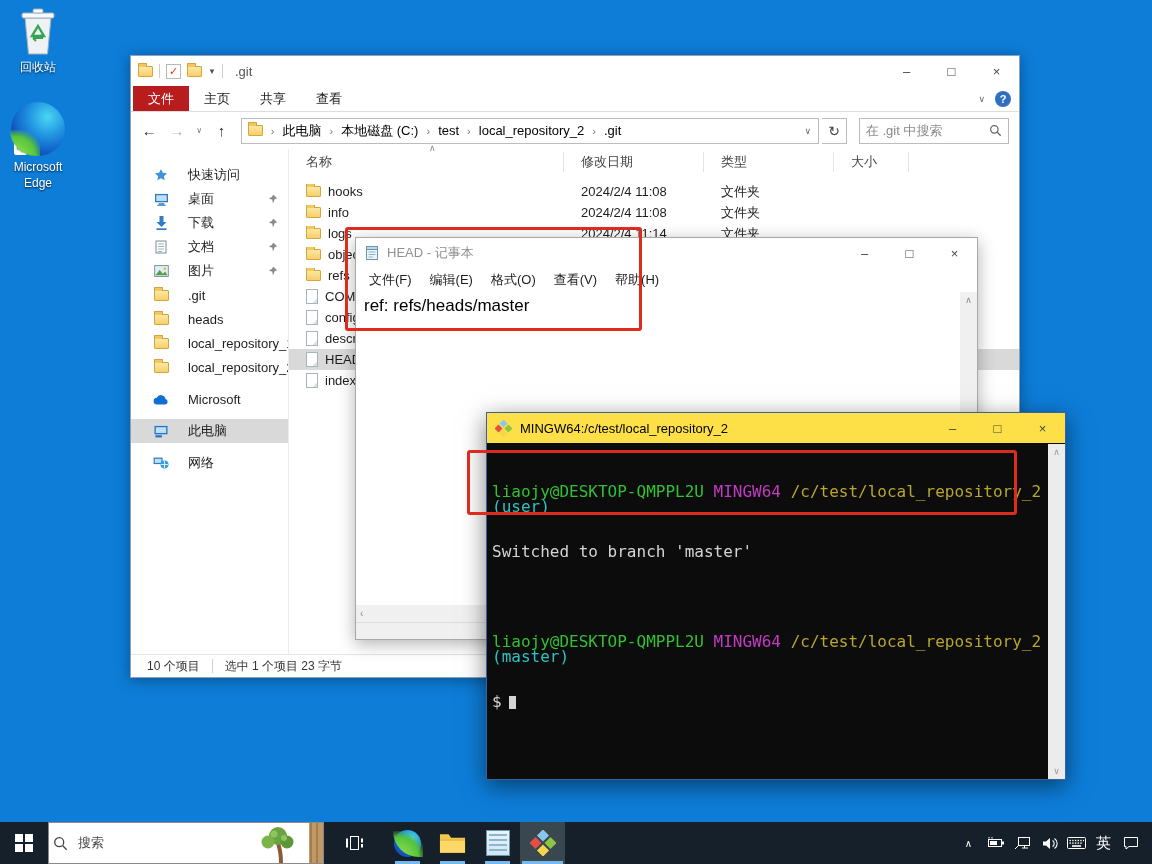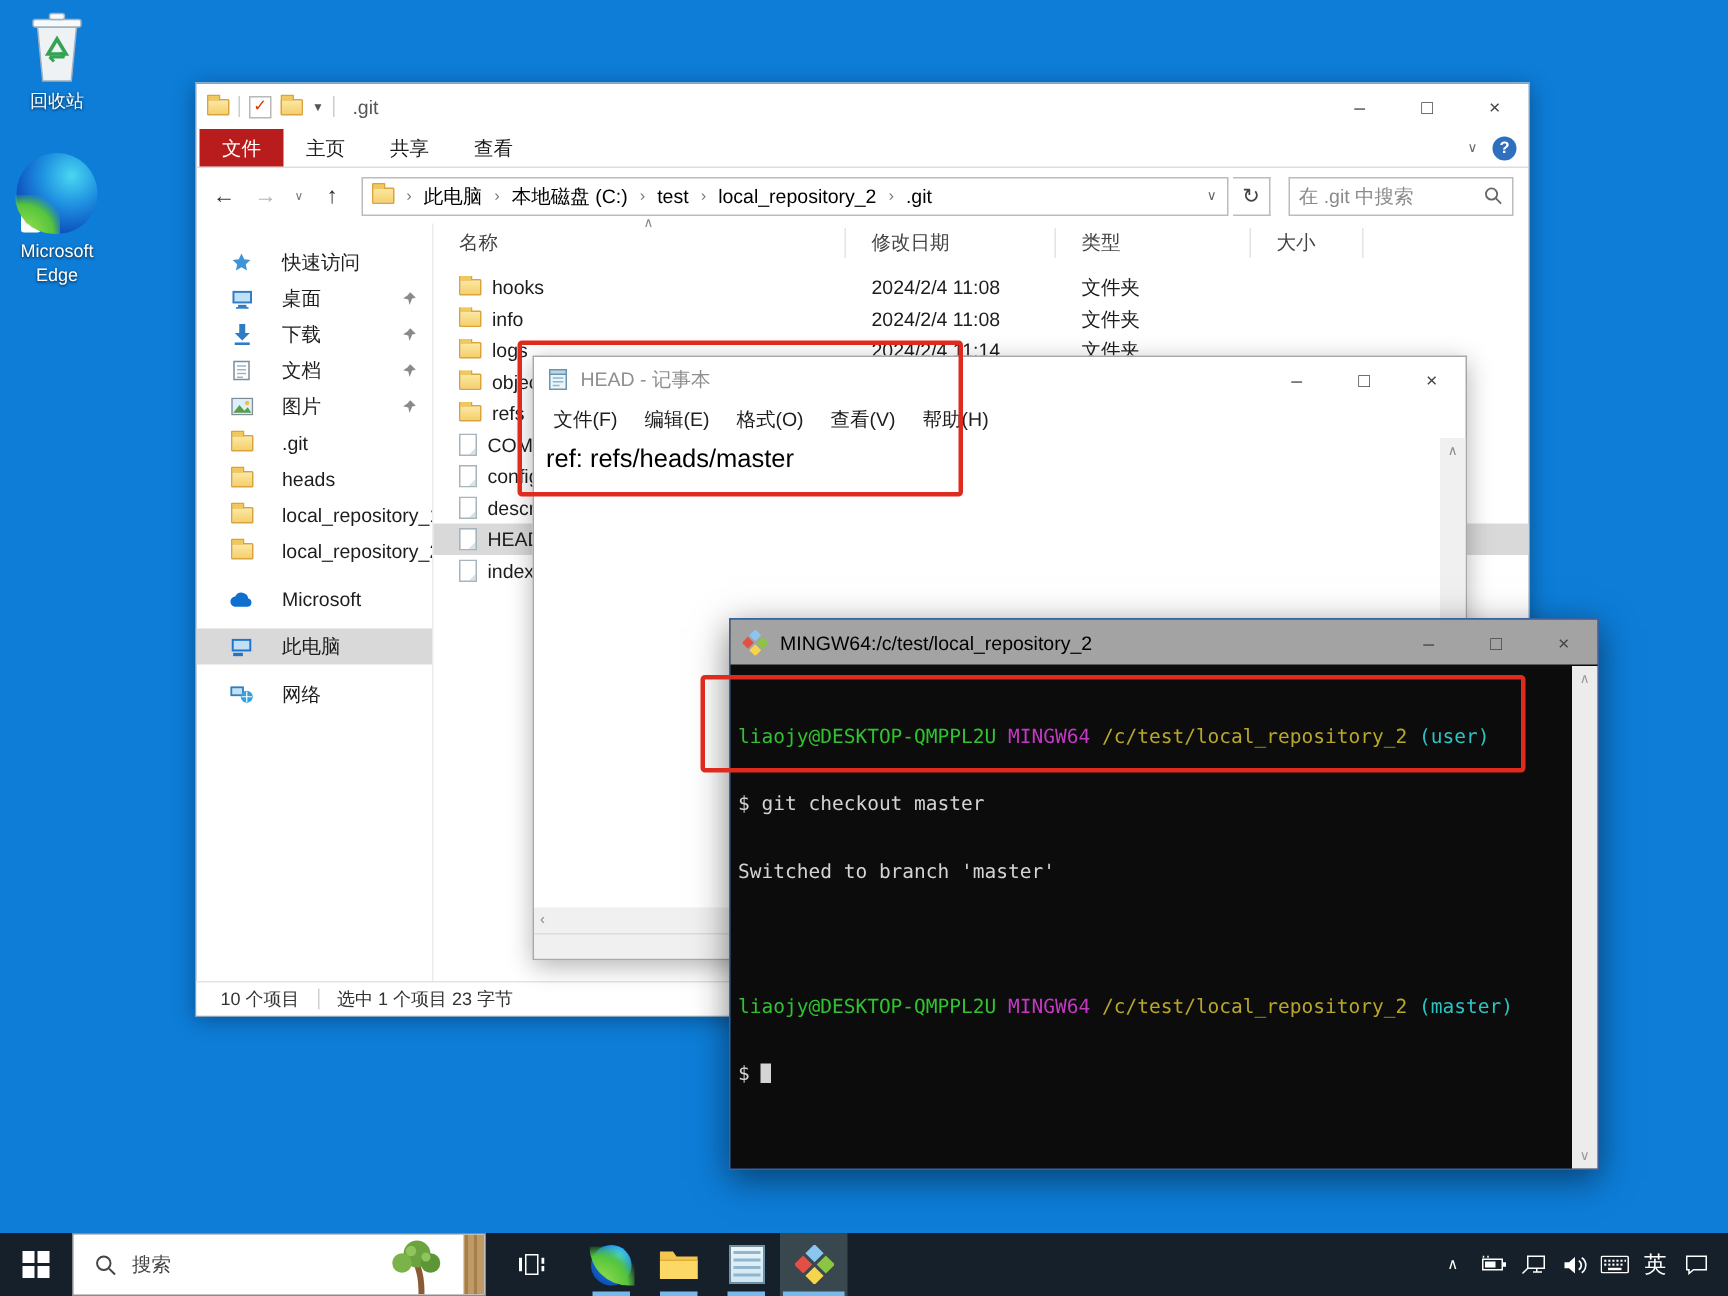--- a/index.html
+++ b/index.html
@@ -80,7 +80,7 @@
 
   
   #terminal{left:486px;top:412px;width:580px;height:368px;background:#0c0c0c;border:1px solid #3763a0;box-shadow:0 6px 22px rgba(0,0,0,.5);z-index:30}
-  .term-title{height:30px;background:#a3a3a3;display:flex;align-items:center;padding-left:8px;gap:8px;font-size:13px;color:#000}
+  .term-title{height:30px;background:#fde047;display:flex;align-items:center;padding-left:8px;gap:8px;font-size:13px;color:#000}
   .term-body{position:absolute;top:31px;left:0;right:17px;bottom:0;padding:10px 0 0 5px;font-family:"DejaVu Sans Mono","Liberation Mono",monospace;font-size:13px;line-height:15px;color:#d4d4d4;white-space:pre-wrap}
   .t-green{color:#32c132}.t-mag{color:#c23ac2}.t-yel{color:#b9a62c}.t-cyan{color:#2fc2c2}
   .cursor{display:inline-block;width:7px;height:13px;background:#d4d4d4;vertical-align:-2px;margin-left:7px}

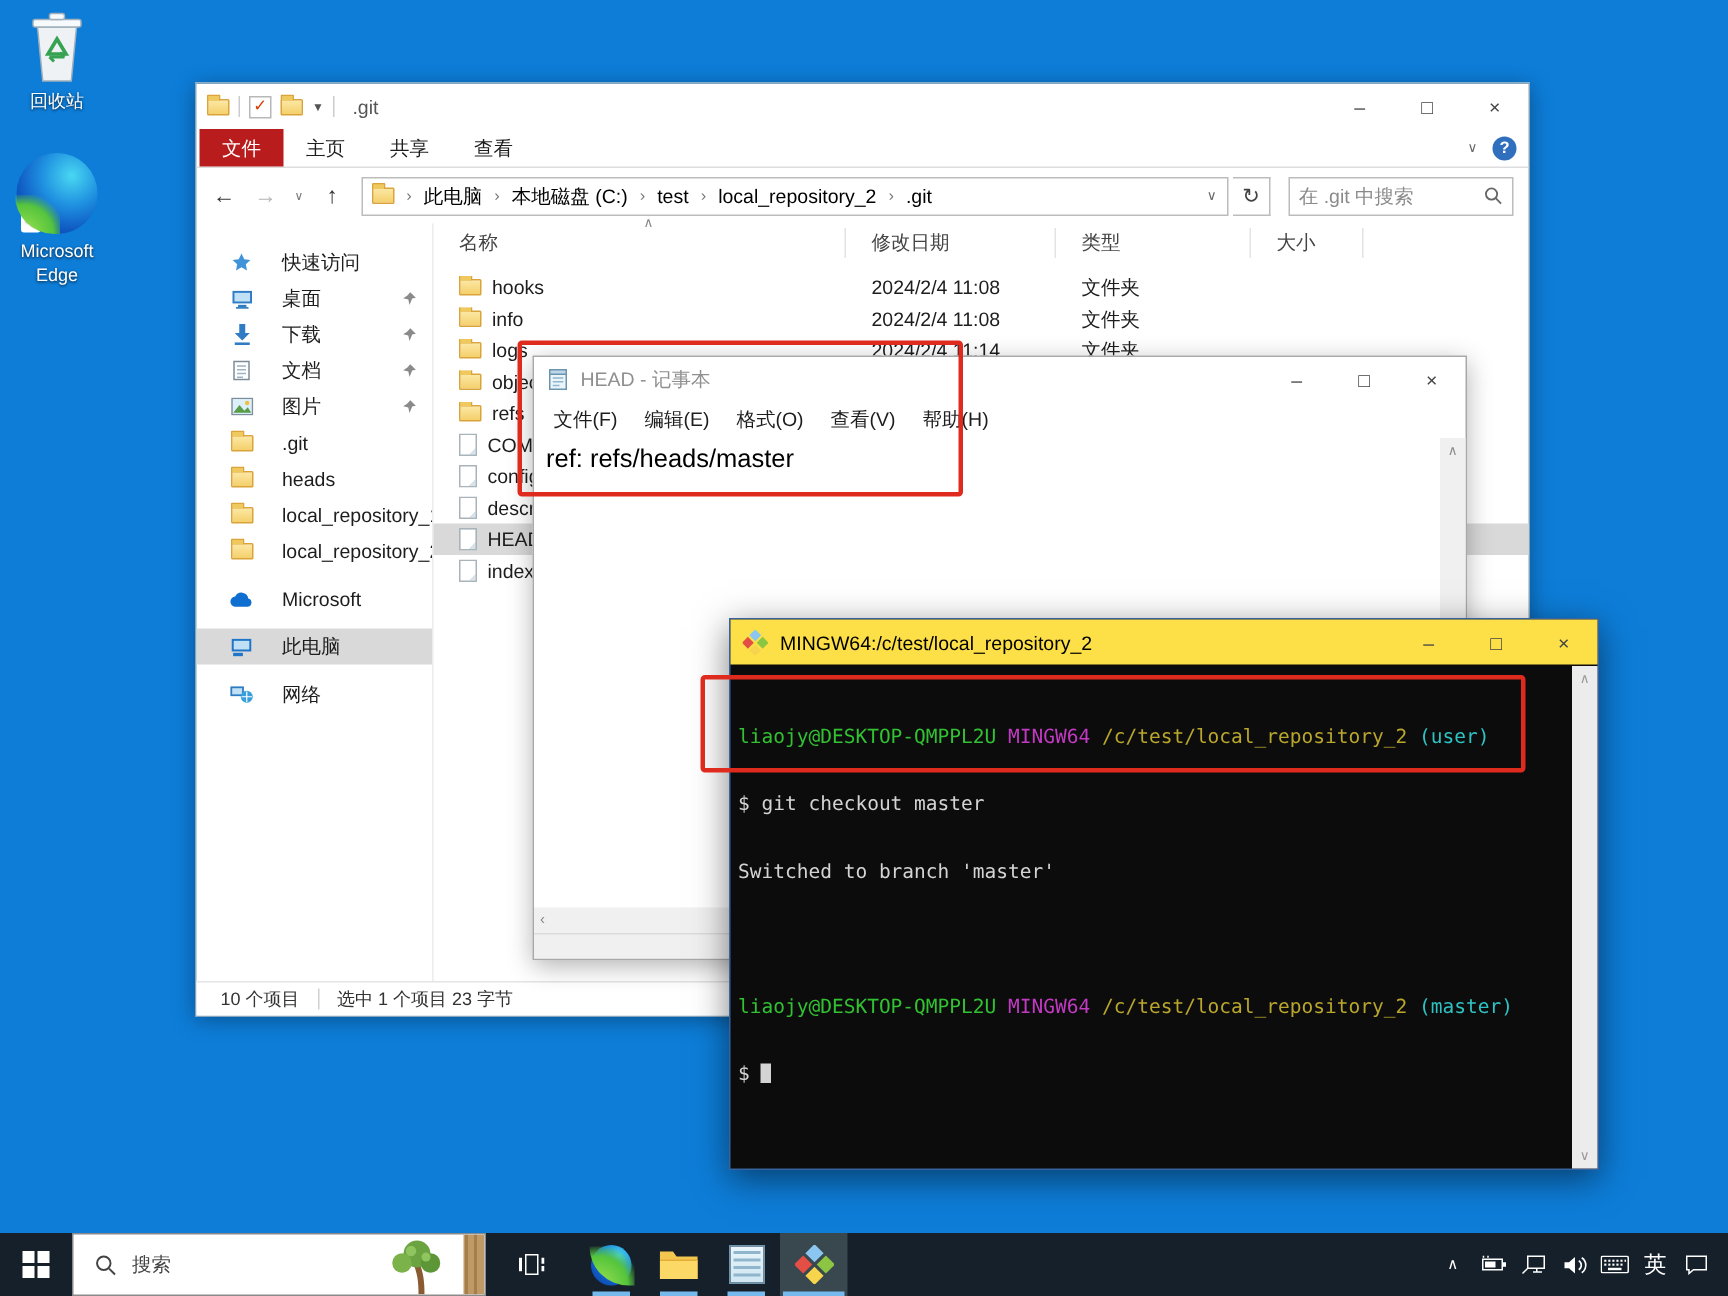--- a/index.html
+++ b/index.html
@@ -81,7 +81,7 @@
   
   #terminal{left:486px;top:412px;width:580px;height:368px;background:#0c0c0c;border:1px solid #3763a0;box-shadow:0 6px 22px rgba(0,0,0,.5);z-index:30}
   .term-title{height:30px;background:#fde047;display:flex;align-items:center;padding-left:8px;gap:8px;font-size:13px;color:#000}
-  .term-body{position:absolute;top:31px;left:0;right:17px;bottom:0;padding:10px 0 0 5px;font-family:"DejaVu Sans Mono","Liberation Mono",monospace;font-size:13px;line-height:15px;color:#d4d4d4;white-space:pre-wrap}
+  .term-body{position:absolute;top:31px;left:0;right:17px;bottom:0;padding:10px 0 0 5px;font-family:"DejaVu Sans Mono","Liberation Mono",monospace;font-size:16px;line-height:15px;color:#d4d4d4;white-space:pre-wrap}
   .t-green{color:#32c132}.t-mag{color:#c23ac2}.t-yel{color:#b9a62c}.t-cyan{color:#2fc2c2}
   .cursor{display:inline-block;width:7px;height:13px;background:#d4d4d4;vertical-align:-2px;margin-left:7px}
   .term-scroll{position:absolute;top:31px;right:0;bottom:0;width:17px;background:#ececec;color:#999;font-size:9px;display:flex;flex-direction:column;justify-content:space-between;align-items:center;padding:3px 0}

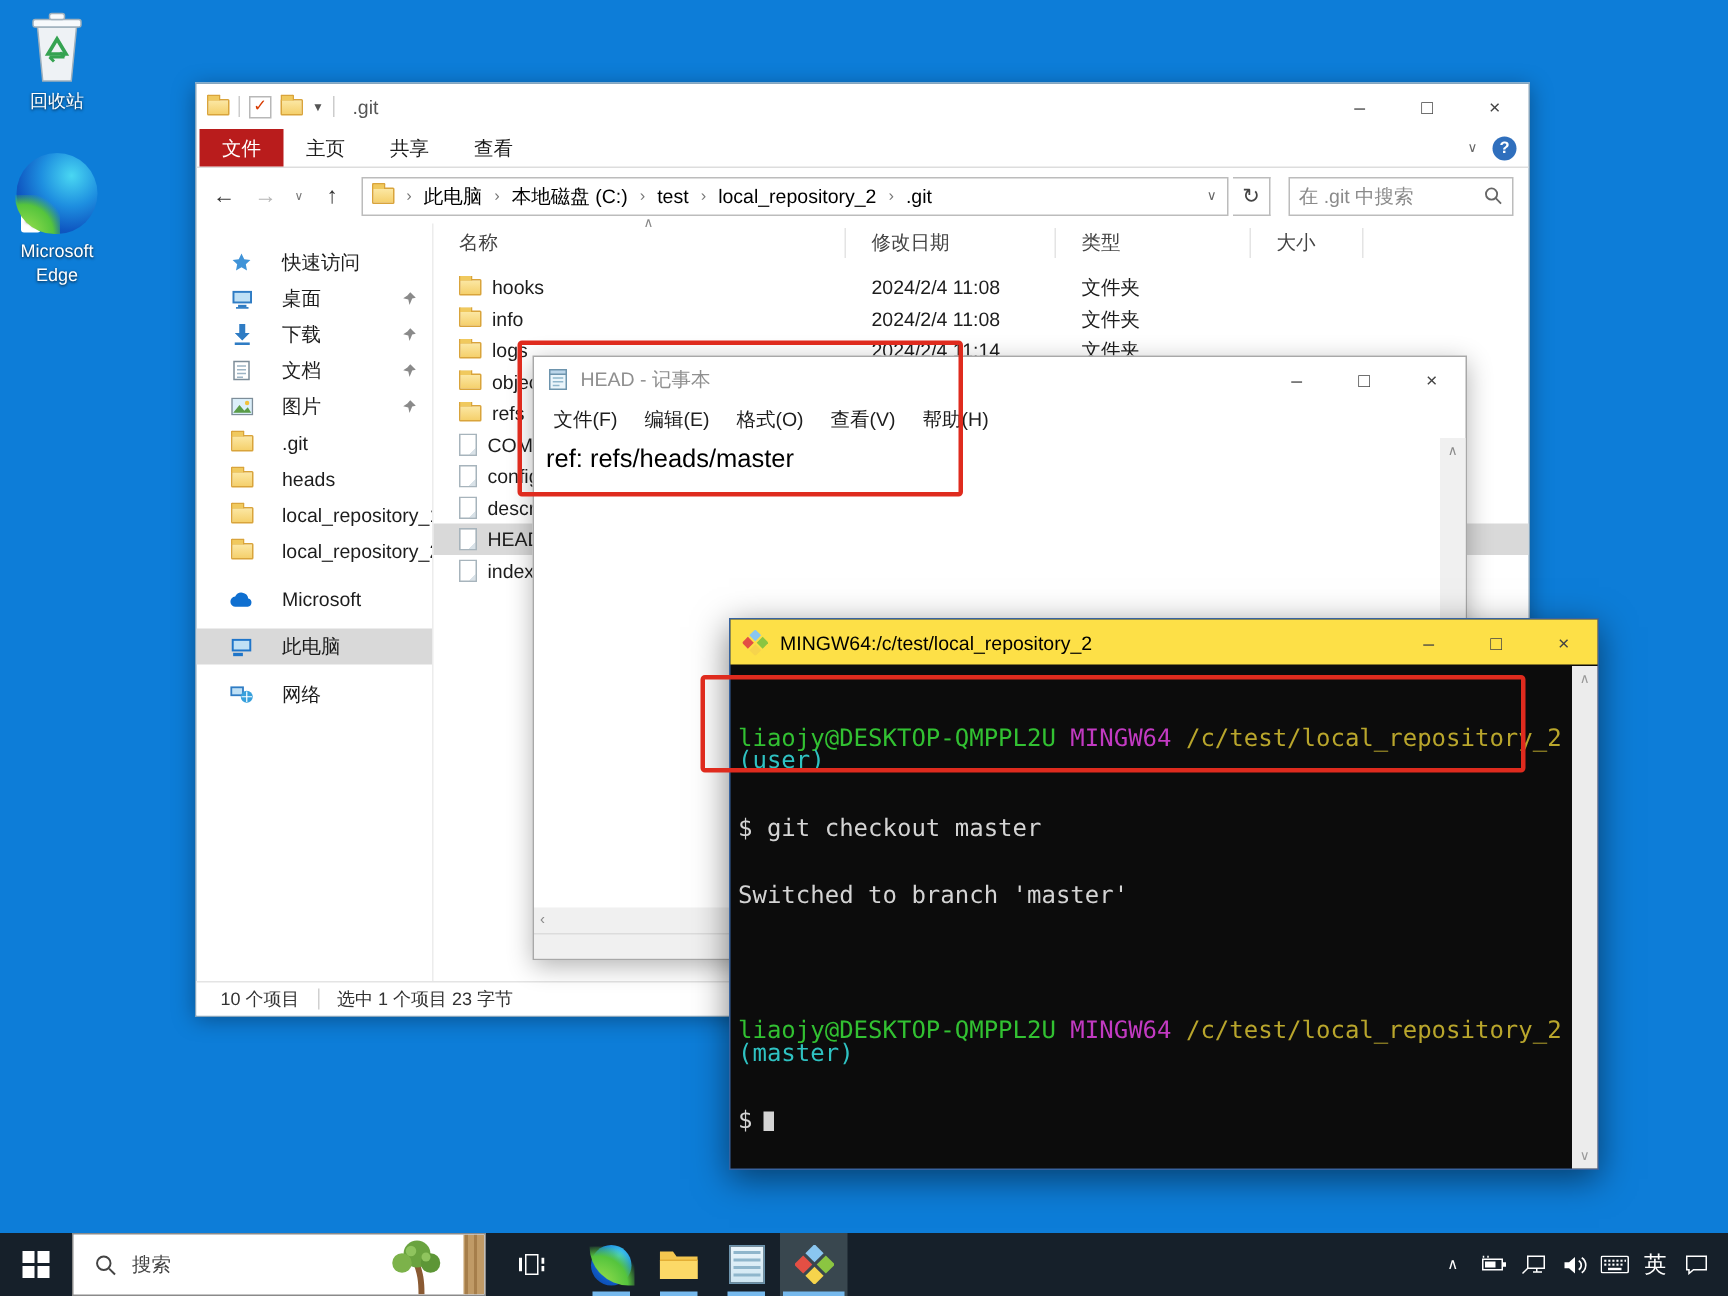--- a/index.html
+++ b/index.html
@@ -448,7 +448,6 @@
   </div>
   <div class="term-body">
     <div><span class="t-green">liaojy@DESKTOP-QMPPL2U</span> <span class="t-mag">MINGW64</span> <span class="t-yel">/c/test/local_repository_2</span> <span class="t-cyan">(user)</span></div>
-    <div><span>$ git checkout master</span></div>
     <div><span>Switched to branch 'master'</span></div>
     <div>&nbsp;</div>
     <div><span class="t-green">liaojy@DESKTOP-QMPPL2U</span> <span class="t-mag">MINGW64</span> <span class="t-yel">/c/test/local_repository_2</span> <span class="t-cyan">(master)</span></div>

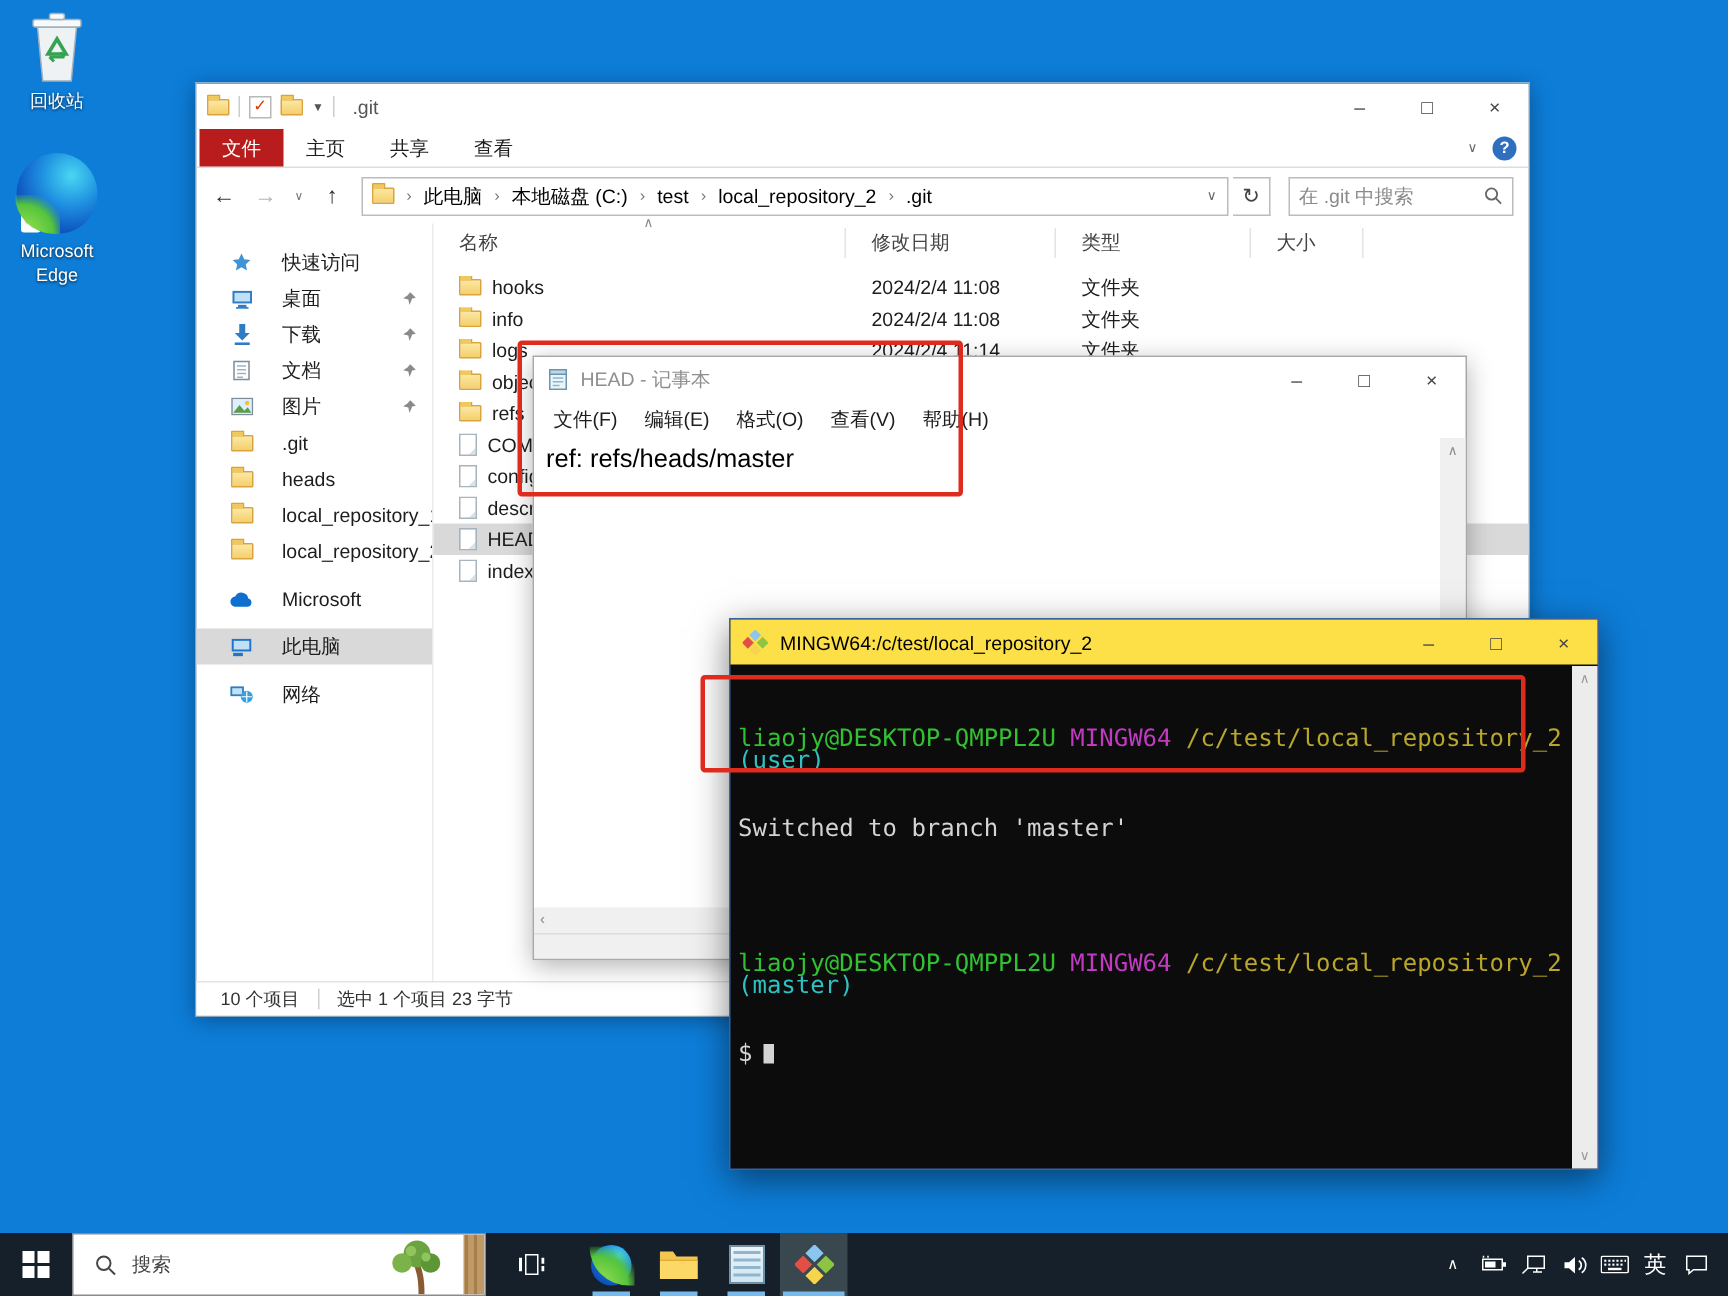--- a/index.html
+++ b/index.html
@@ -96,7 +96,7 @@
   .tb-start{width:48px;display:flex;align-items:center;justify-content:center}
   .win-logo{display:grid;grid-template-columns:8px 8px;grid-template-rows:8px 8px;gap:1.5px}
   .win-logo i{background:#fff}
-  .tb-search{width:276px;background:#fff;border:1px solid #8a8a8a;display:flex;align-items:center;gap:10px;padding-left:14px;position:relative;overflow:hidden;color:#444;font-size:13px}
+  .tb-search{width:276px;background:#fff;border:1px solid #8a8a8a;display:flex;align-items:center;gap:10px;padding-left:4px;position:relative;overflow:hidden;color:#444;font-size:13px}
   .tb-gap{width:8px}
   .tb-btn{width:45px;display:flex;align-items:center;justify-content:center;position:relative}
   .tb-btn .ul{position:absolute;bottom:0;left:10px;right:10px;height:3px;background:#76b9ed}

